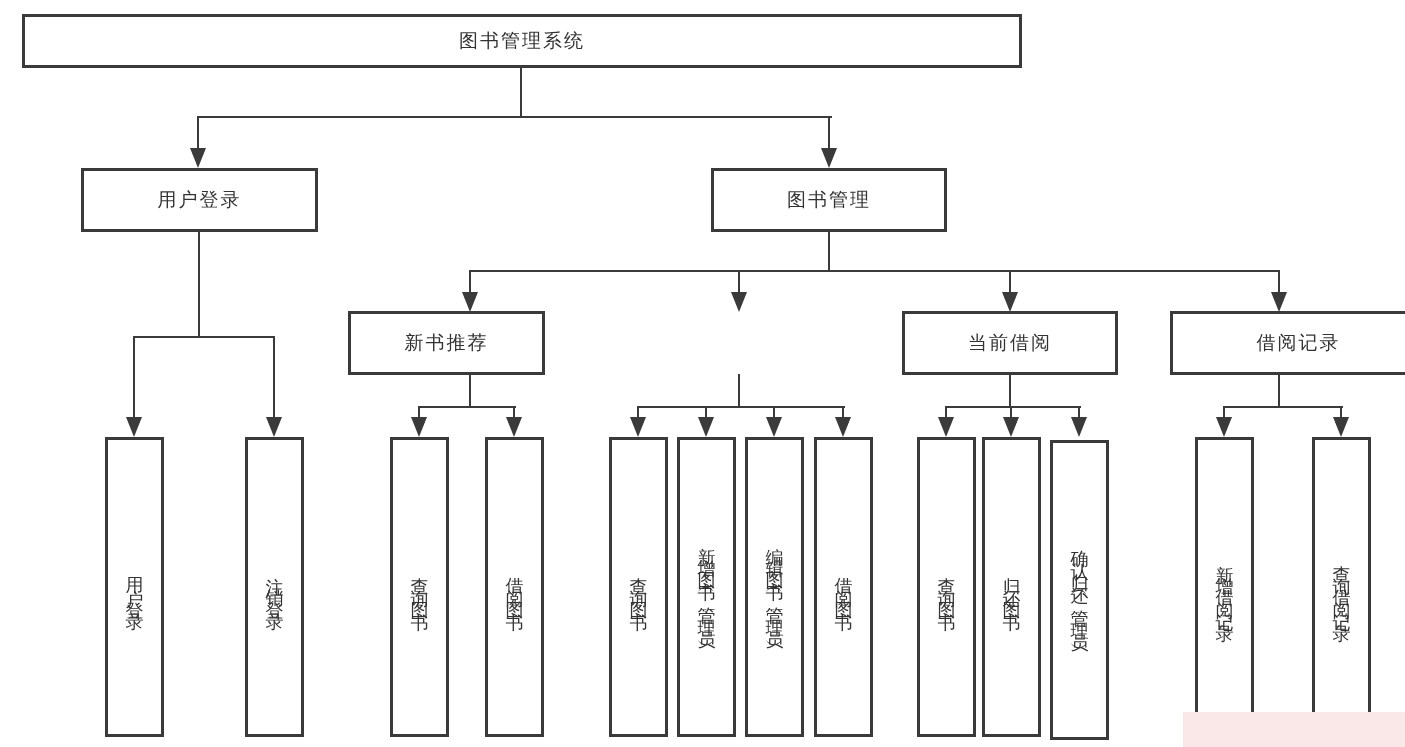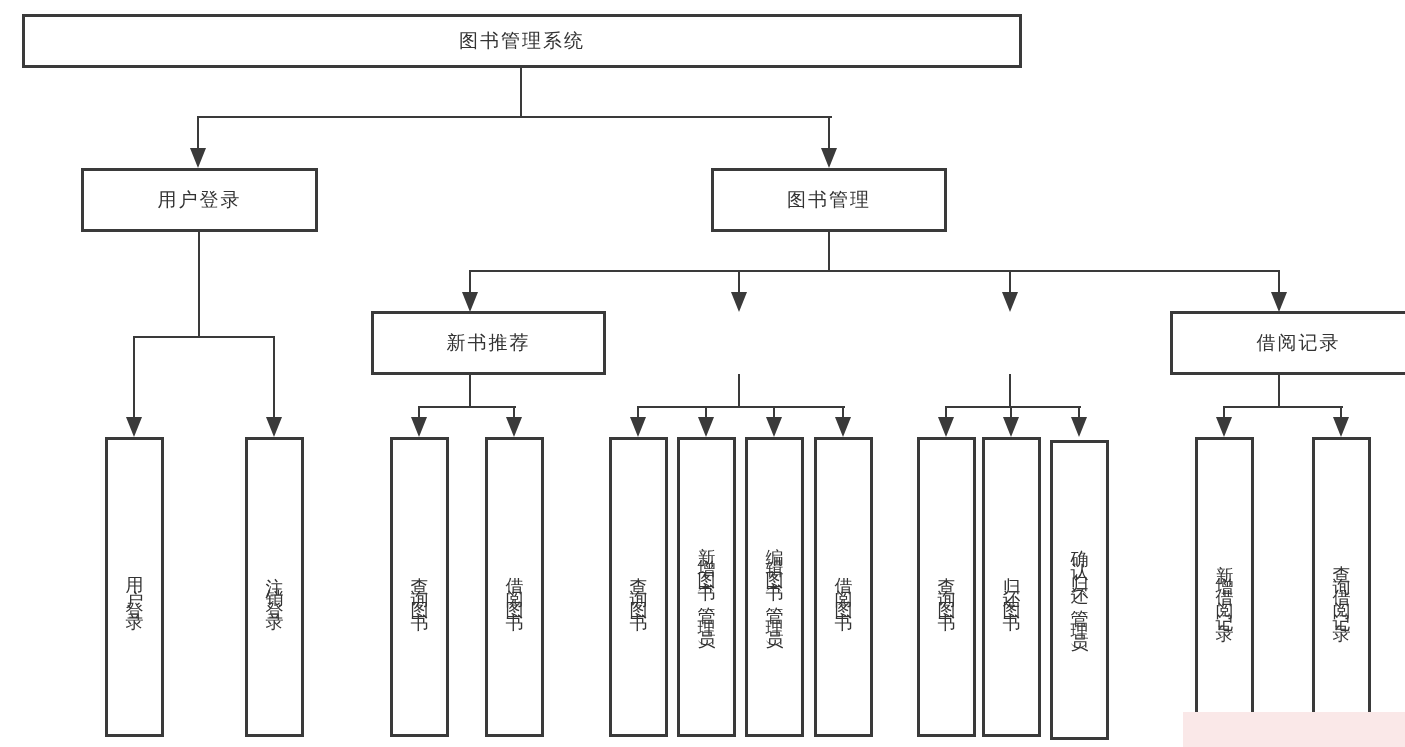--- a/index.html
+++ b/index.html
@@ -137,7 +137,7 @@
     <span class="hlabel">图书管理</span>
   </div>
 
-  <div class="box" style="left:371px;top:311px;width:235px;height:64px;">
+  <div class="box" style="left:348px;top:311px;width:197px;height:64px;">
     <span class="hlabel">新书推荐</span>
   </div>
   <div class="box" style="left:1170px;top:311px;width:257px;height:64px;">

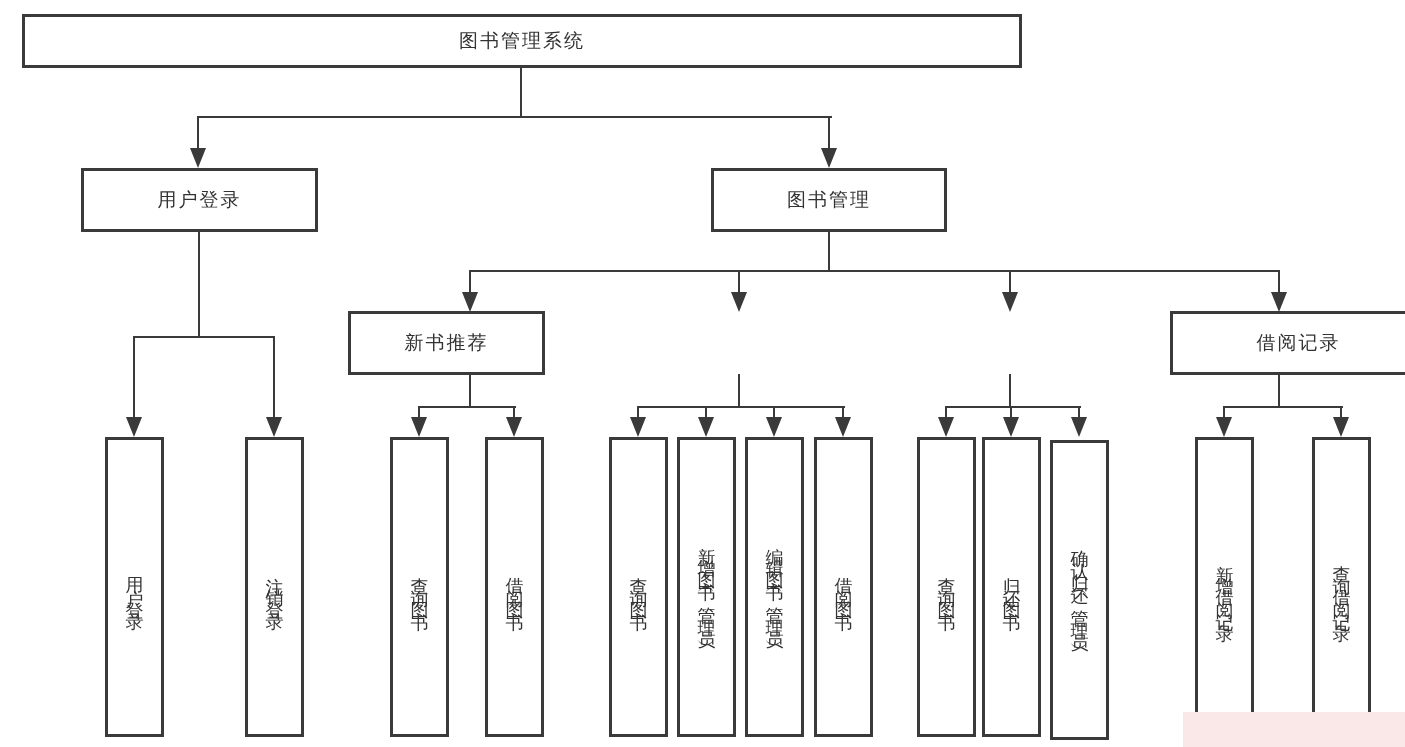--- a/index.html
+++ b/index.html
@@ -140,6 +140,9 @@
   <div class="box" style="left:348px;top:311px;width:197px;height:64px;">
     <span class="hlabel">新书推荐</span>
   </div>
+  <div class="box" style="left:902px;top:311px;width:216px;height:64px;">
+    <span class="hlabel">当前借阅</span>
+  </div>
   <div class="box" style="left:1170px;top:311px;width:257px;height:64px;">
     <span class="hlabel">借阅记录</span>
   </div>

